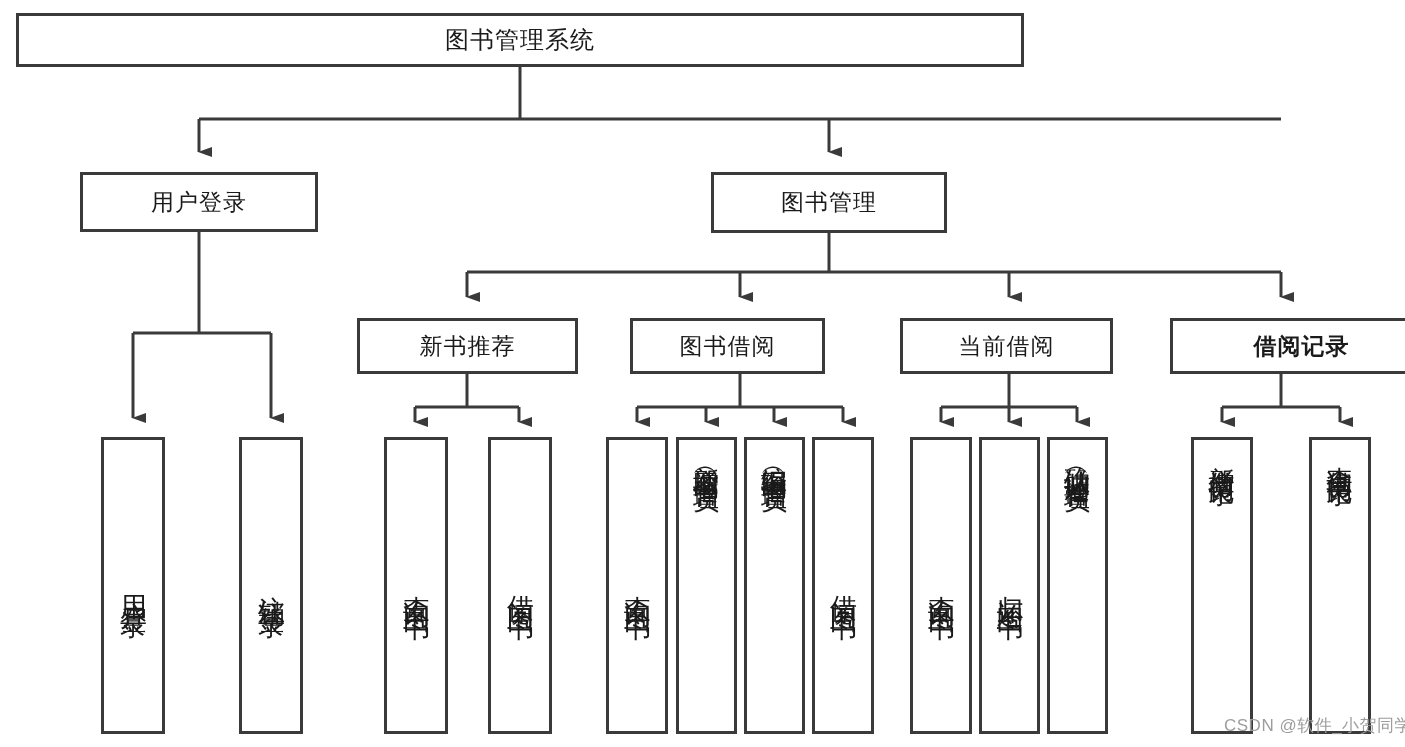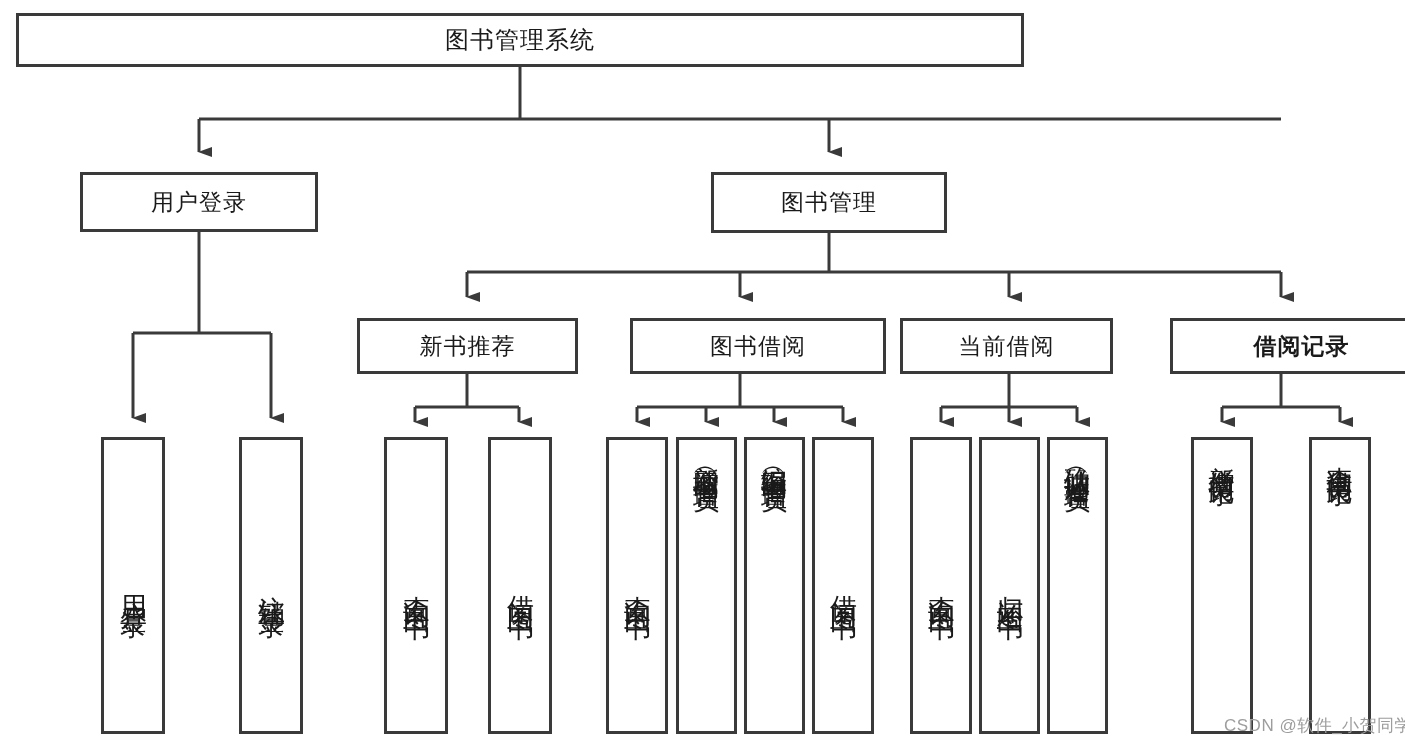--- a/index.html
+++ b/index.html
@@ -127,7 +127,7 @@
   <div class="node h" style="left:711px;top:172px;width:236px;height:61px;">
     <span class="lbl">图书管理</span>
   </div>
-  <div class="node h" style="left:630px;top:318px;width:256px;height:56px;">
+  <div class="node h" style="left:630px;top:318px;width:195px;height:56px;">
     <span class="lbl">图书借阅</span>
   </div>
   <div class="node h" style="left:900px;top:318px;width:213px;height:56px;">

